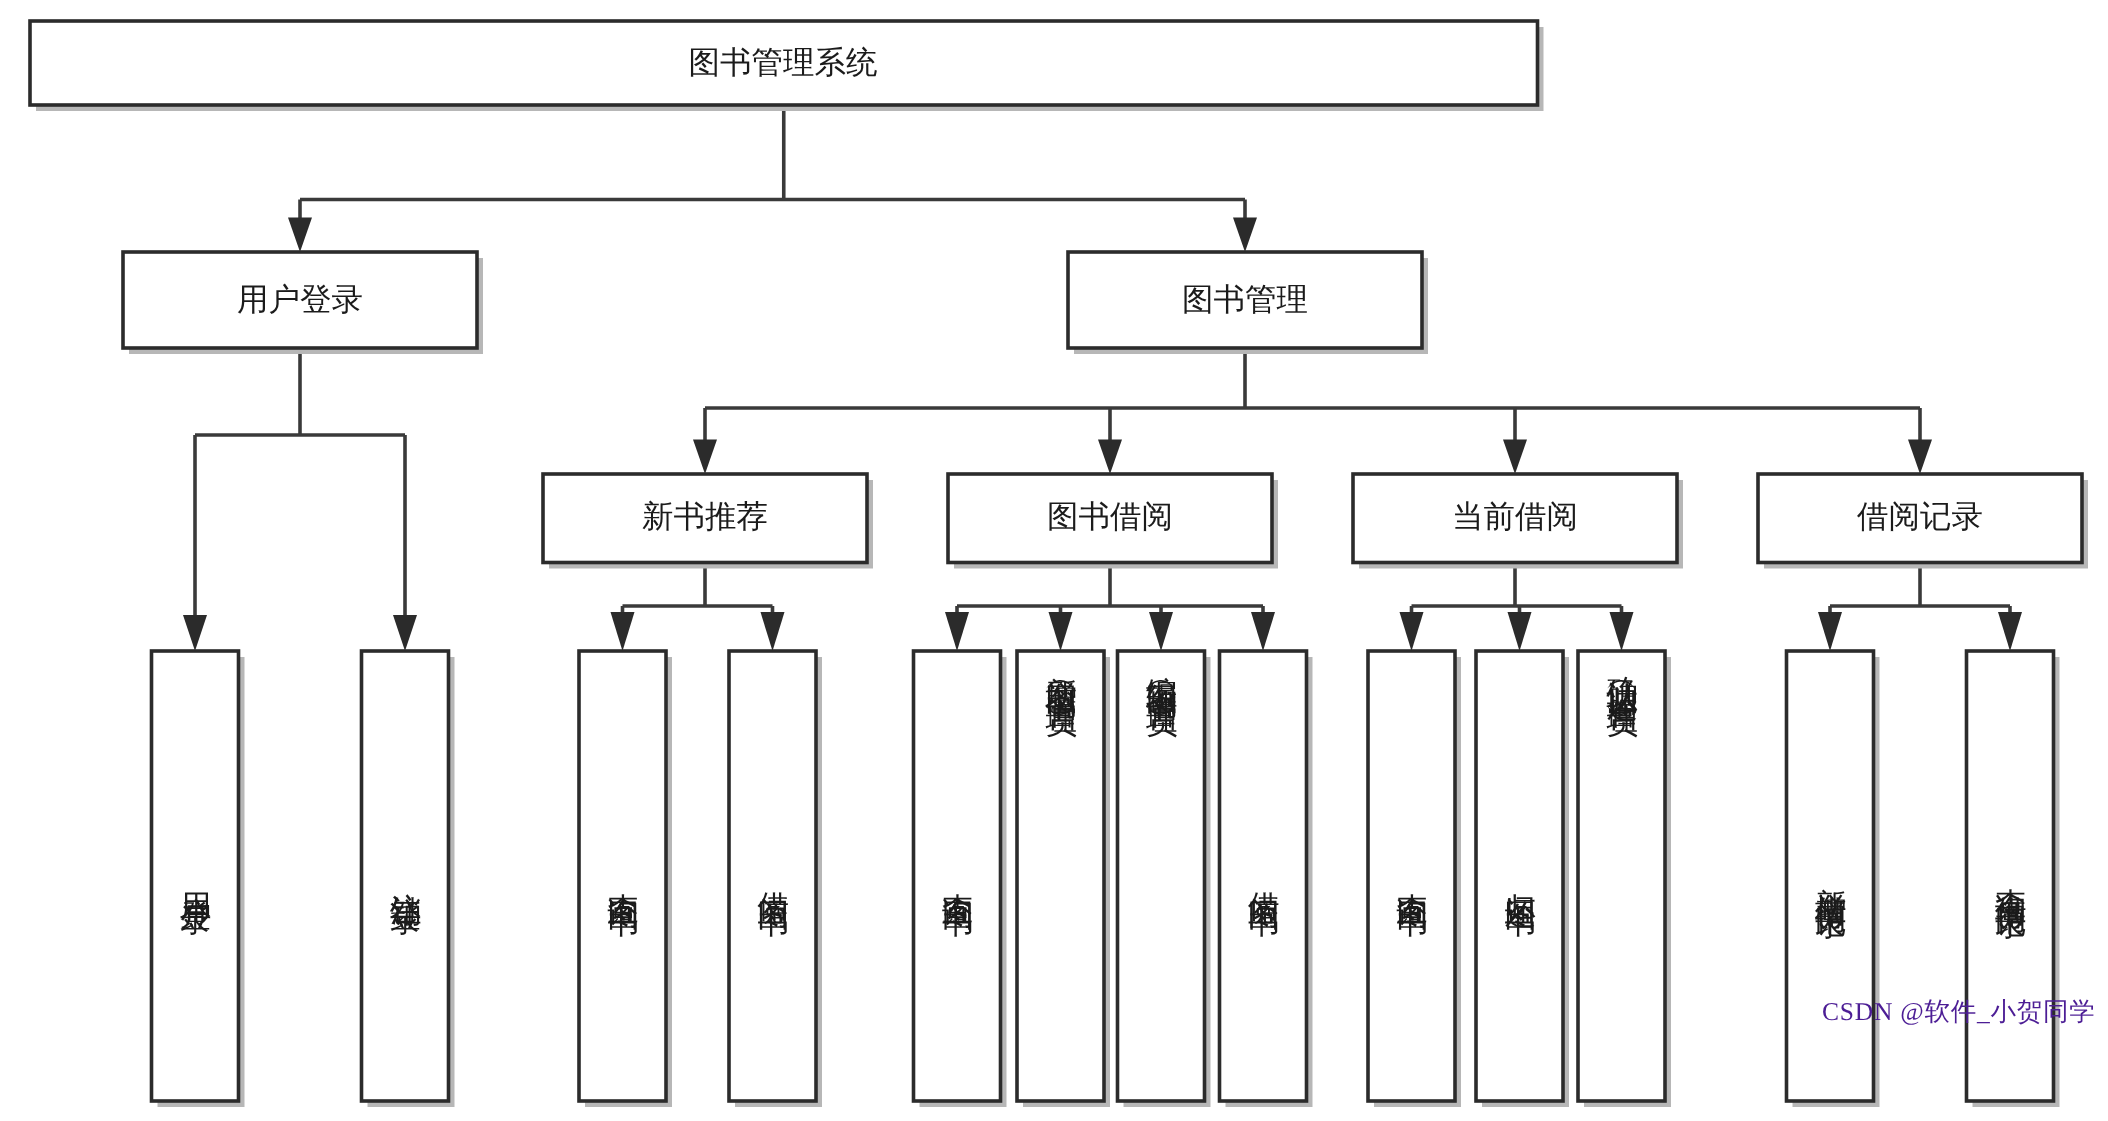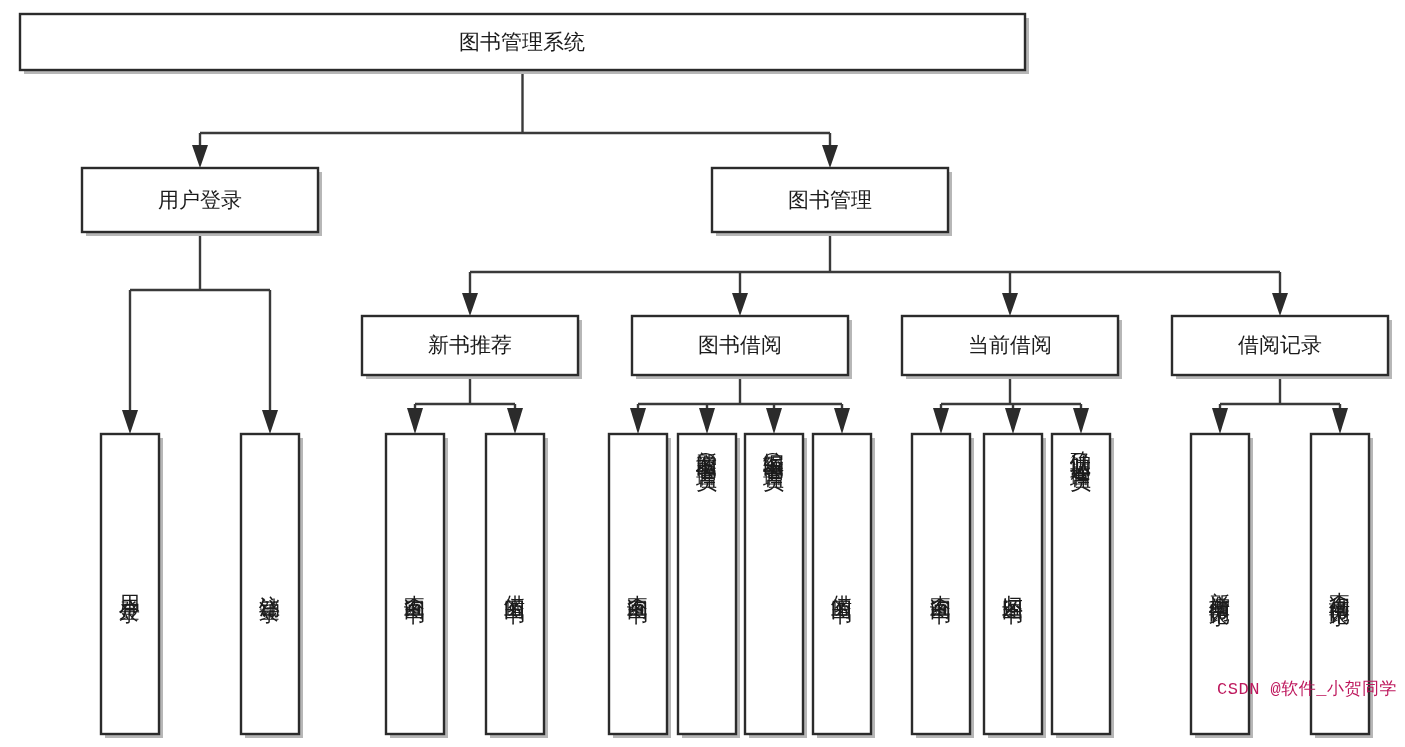--- a/index.html
+++ b/index.html
@@ -70,10 +70,10 @@
   .watermark {
     position: absolute;
     right: 8px;
-    bottom: 10px;
-    font-family: Liberation Mono, monospace;
+    bottom: 24px;
+    font-family: Liberation Serif, serif;
     font-size: 17px;
-    color: #be185d;
+    color: #4c1d95;
     white-space: nowrap;
     letter-spacing: 0.5px;
   }

